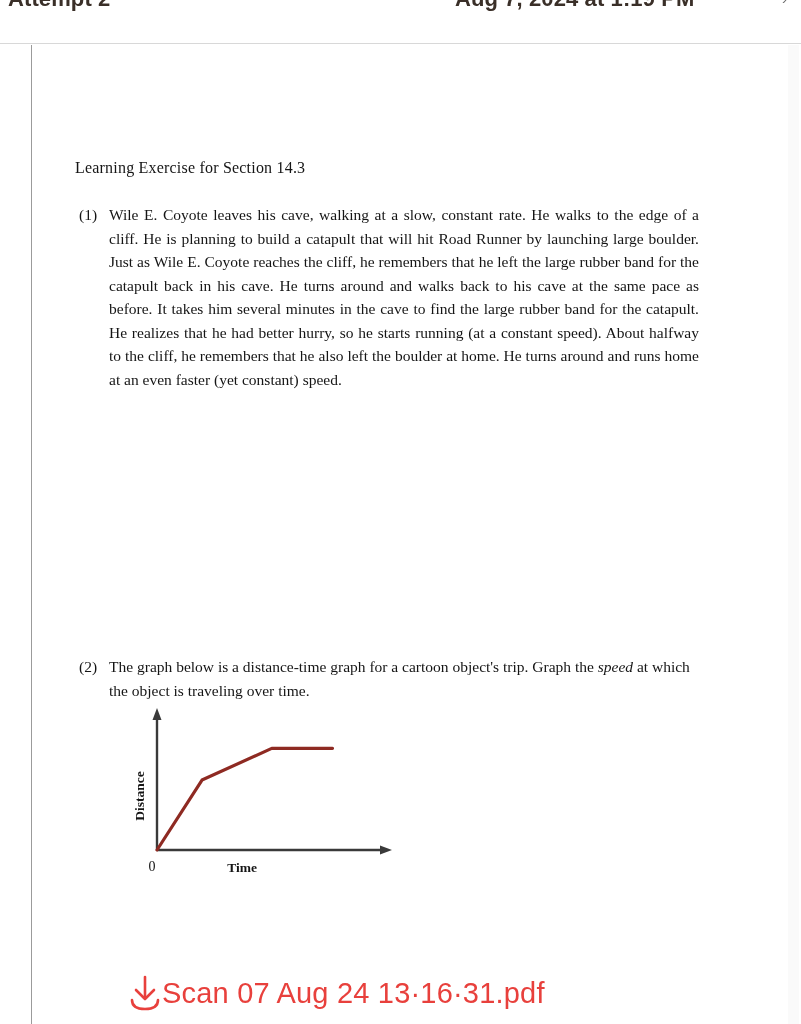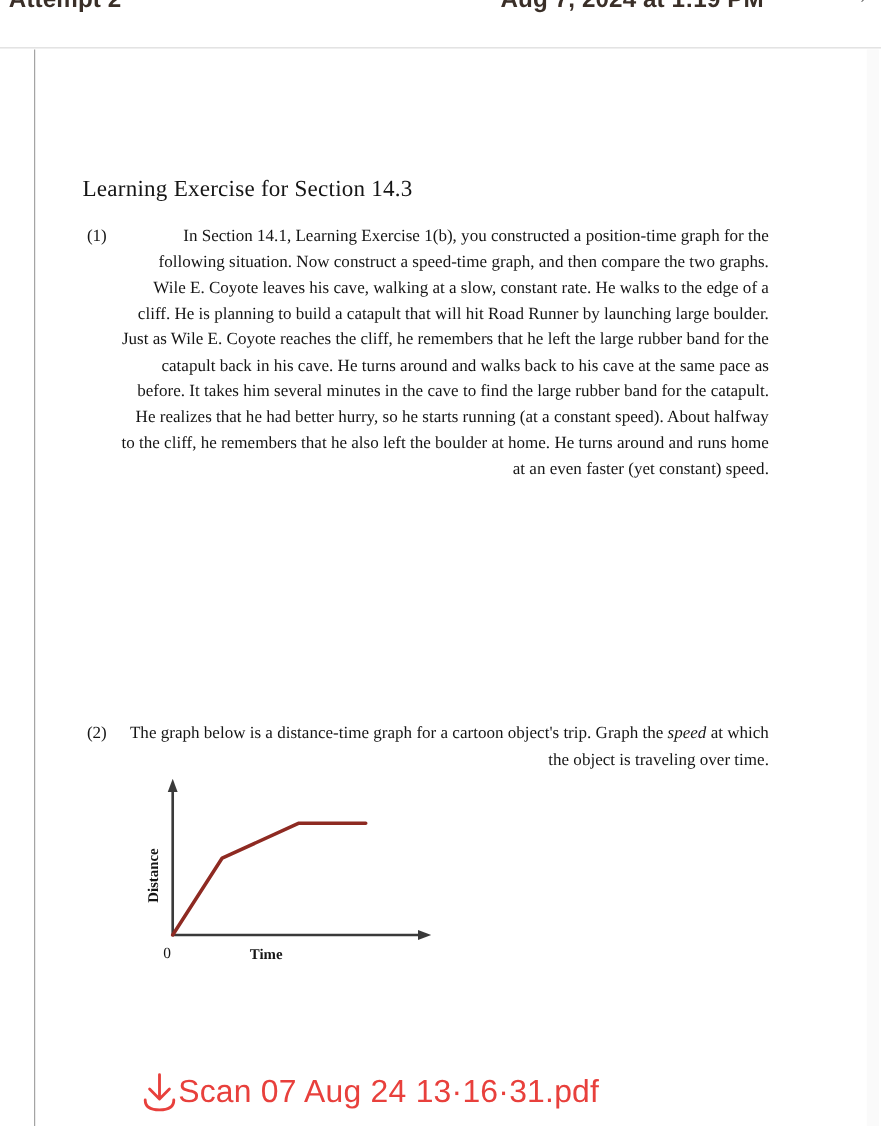--- a/index.html
+++ b/index.html
@@ -79,7 +79,7 @@
     position: absolute;
     left: 43px;
     top: 114px;
-    font-size: 21px;
+    font-size: 16px;
     letter-spacing: 0.2px;
   }
 

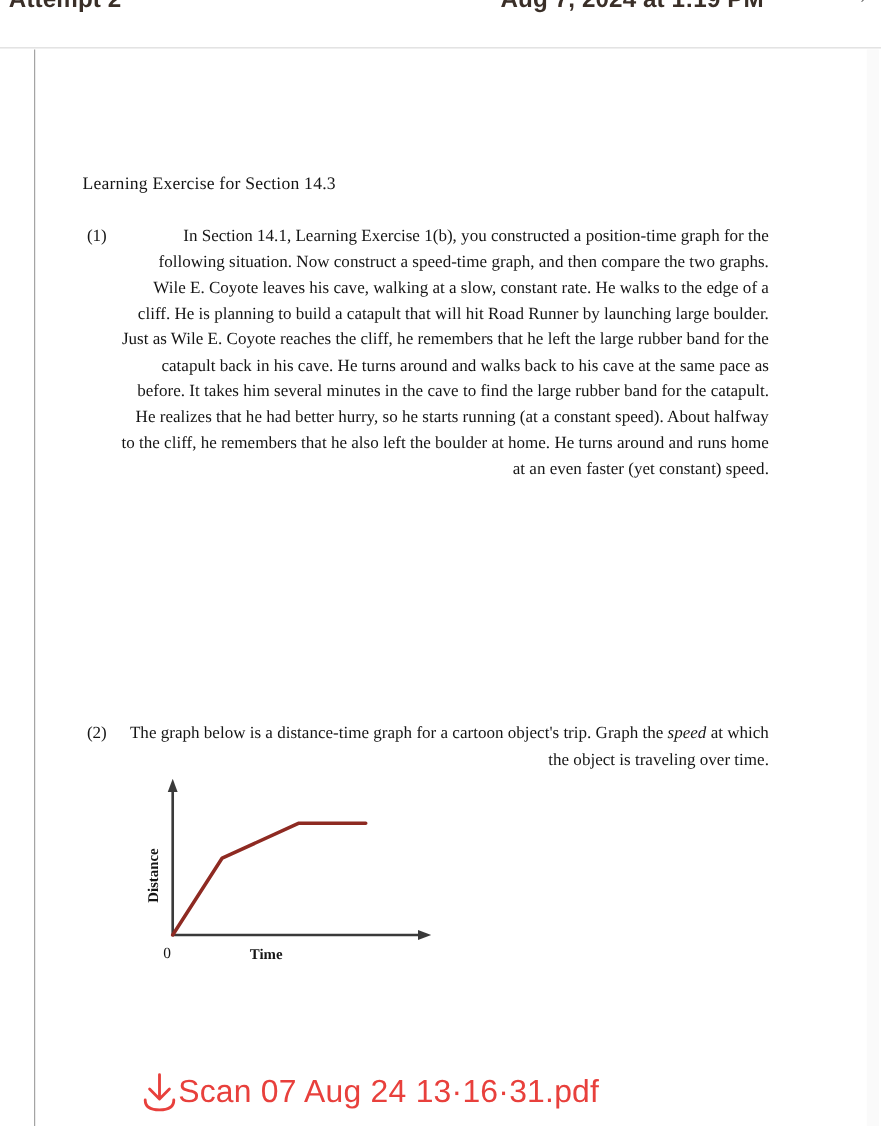--- a/index.html
+++ b/index.html
@@ -175,7 +175,6 @@
     <div class="item" id="item-1">
       <div class="num">(1)</div>
       <div class="body">
-        <p>In Section 14.1, Learning Exercise 1(b), you constructed a position-time graph for the following situation. Now construct a speed-time graph, and then compare the two graphs.</p>
         <p>Wile E. Coyote leaves his cave, walking at a slow, constant rate. He walks to the edge of a cliff. He is planning to build a catapult that will hit Road Runner by launching large boulder. Just as Wile E. Coyote reaches the cliff, he remembers that he left the large rubber band for the catapult back in his cave. He turns around and walks back to his cave at the same pace as before. It takes him several minutes in the cave to find the large rubber band for the catapult. He realizes that he had better hurry, so he starts running (at a constant speed). About halfway to the cliff, he remembers that he also left the boulder at home. He turns around and runs home at an even faster (yet constant) speed.</p>
       </div>
     </div>

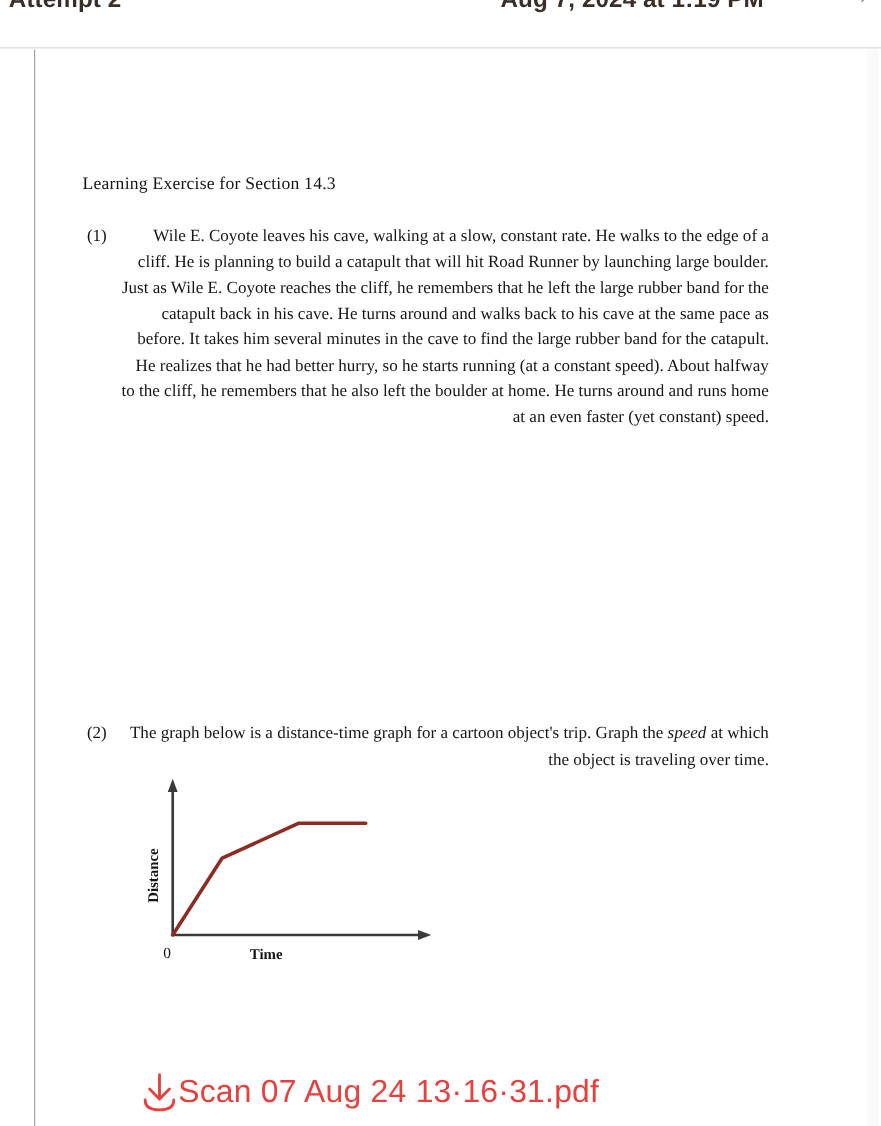--- a/index.html
+++ b/index.html
@@ -104,7 +104,7 @@
     text-justify: inter-word;
     hyphens: none;
   }
-  .item .body p { margin: 0; text-align: right; }
+  .item .body p { margin: 0; }
 
   #item-1 { left: 47px; top: 158px; width: 620px; }
   #item-2 { left: 47px; top: 610px; width: 620px; }

